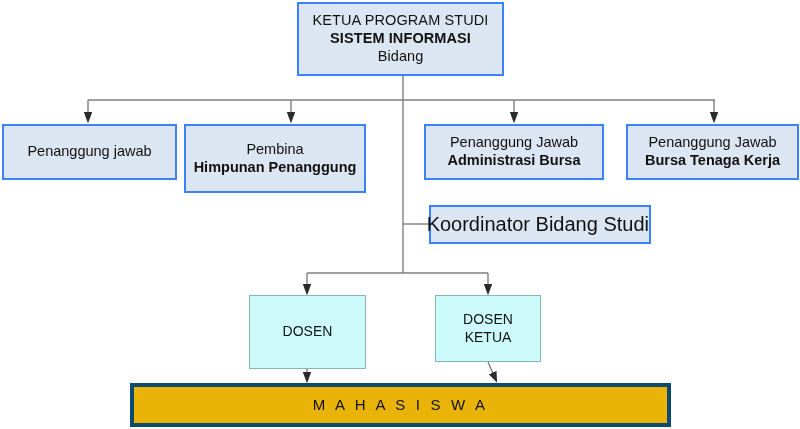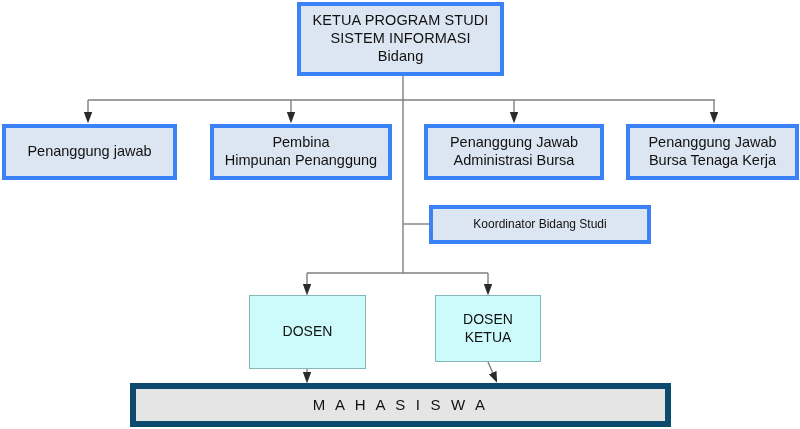--- a/index.html
+++ b/index.html
@@ -37,7 +37,7 @@
   }
   .node-blue {
     background: #dce6f2;
-    border: 4px solid #3b82f6;
+    border: 2px solid #3b82f6;
   }
   .node-cyan {
     background: #cdfbfb;

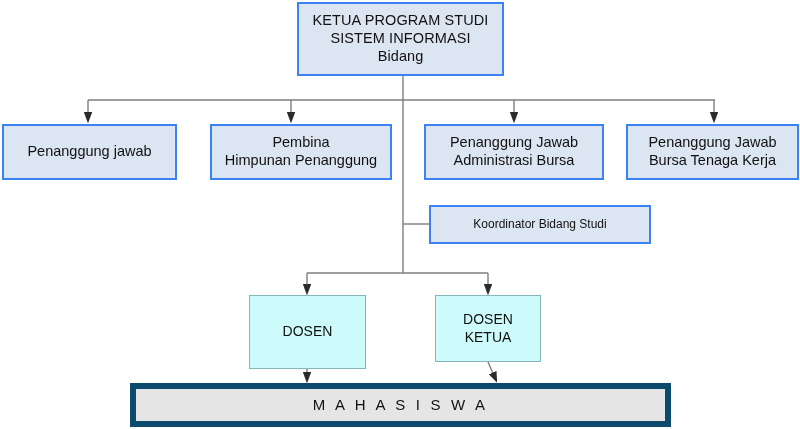--- a/index.html
+++ b/index.html
@@ -52,7 +52,7 @@
     white-space: nowrap;
   }
   .line-bold {
-    font-weight: normal;
+    font-weight: bold;
     white-space: nowrap;
   }
   

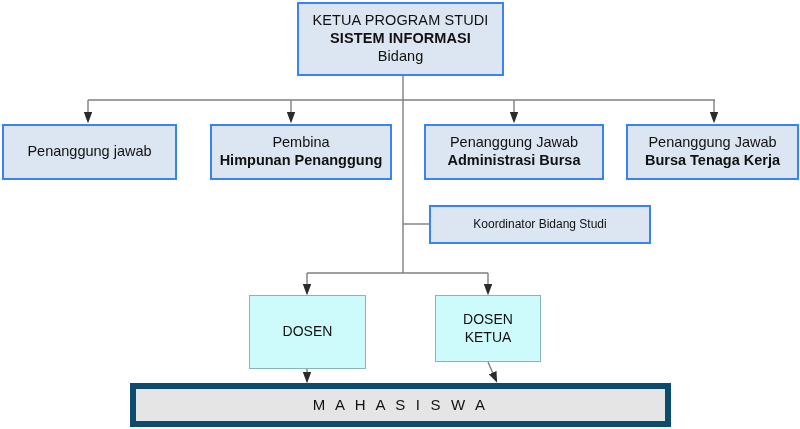--- a/index.html
+++ b/index.html
@@ -62,7 +62,7 @@
   }
   #node-ketua .line, #node-ketua .line-bold { letter-spacing: .1px; }
   #node-lab   { left: 2px;   top: 124px; width: 175px; height: 56px; font-size: 14.5px; }
-  #node-pembina { left: 210px; top: 124px; width: 182px; height: 56px; font-size: 14.5px; }
+  #node-pembina { left: 184px; top: 124px; width: 182px; height: 69px; font-size: 14.5px; }
   #node-admin { left: 424px; top: 124px; width: 180px; height: 56px; font-size: 14.5px; }
   #node-bursa { left: 626px; top: 124px; width: 173px; height: 56px; font-size: 14.5px; }
   #node-koordinator { left: 429px; top: 205px; width: 222px; height: 39px; font-size: 12px; }

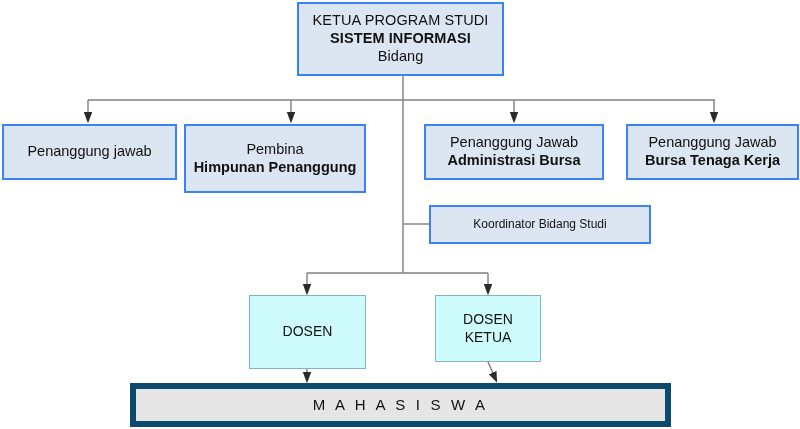--- a/index.html
+++ b/index.html
@@ -65,7 +65,7 @@
   #node-pembina { left: 184px; top: 124px; width: 182px; height: 69px; font-size: 14.5px; }
   #node-admin { left: 424px; top: 124px; width: 180px; height: 56px; font-size: 14.5px; }
   #node-bursa { left: 626px; top: 124px; width: 173px; height: 56px; font-size: 14.5px; }
-  #node-koordinator { left: 429px; top: 205px; width: 222px; height: 39px; font-size: 12px; }
+  #node-koordinator { left: 429px; top: 205px; width: 222px; height: 39px; font-size: 20px; align-items: flex-end; }
   #node-dosen { left: 249px; top: 295px; width: 117px; height: 74px; font-size: 14px; }
   #node-dosen-wali { left: 435px; top: 295px; width: 106px; height: 67px; font-size: 14px; }
   #node-mahasiswa {

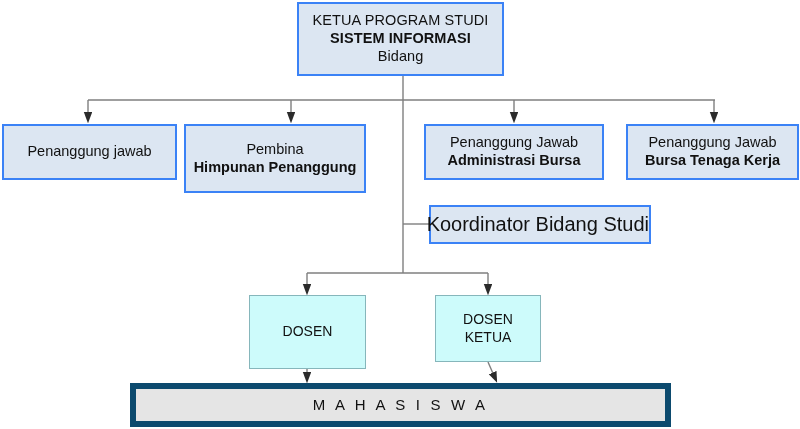--- a/index.html
+++ b/index.html
@@ -44,8 +44,8 @@
     border: 1px solid #86b6bb;
   }
   .node-peach {
-    background: #e5e5e5;
-    border: 6px solid #0c4a6e;
+    background: #eab308;
+    border: 4px solid #0c4a6e;
   }
   .line {
     font-weight: normal;

